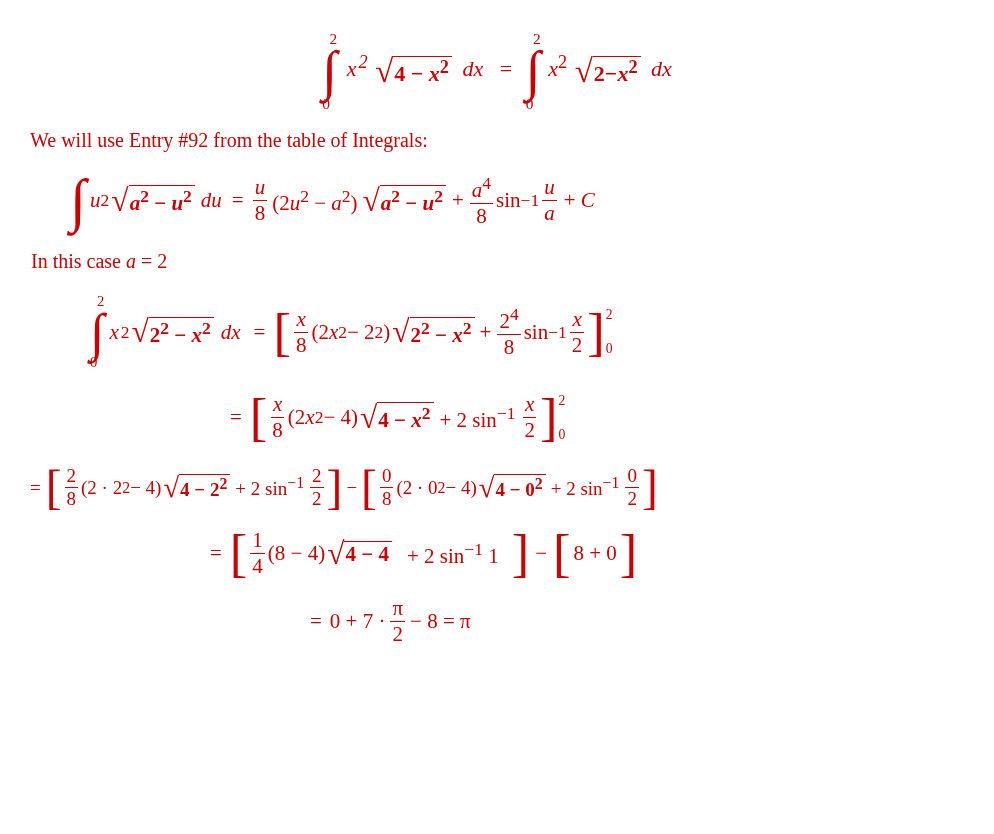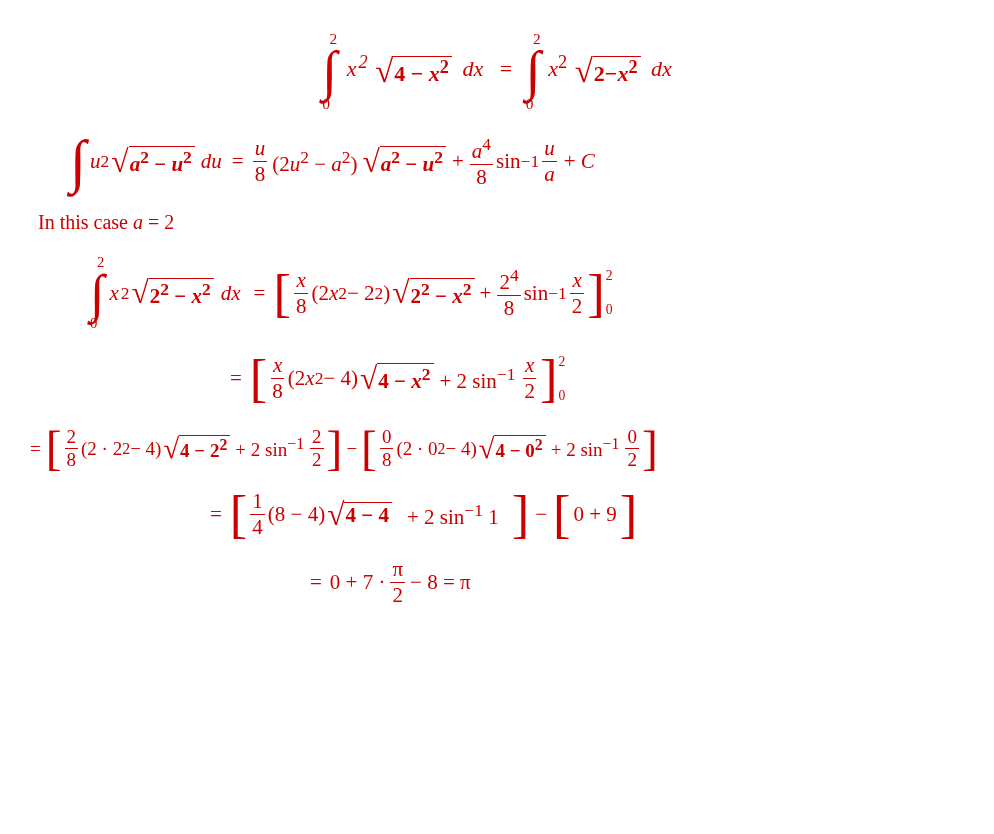--- a/index.html
+++ b/index.html
@@ -116,6 +116,9 @@
     </span>
   </div>
 
+  <div class="text-line">
+    <span>We will use Entry #92 from the table of Integrals:</span>
+  </div>
 
   <div class="math-line" style="margin: 18px 0 18px 40px; font-size: 21px; color: #cc0000; align-items: center;">
     

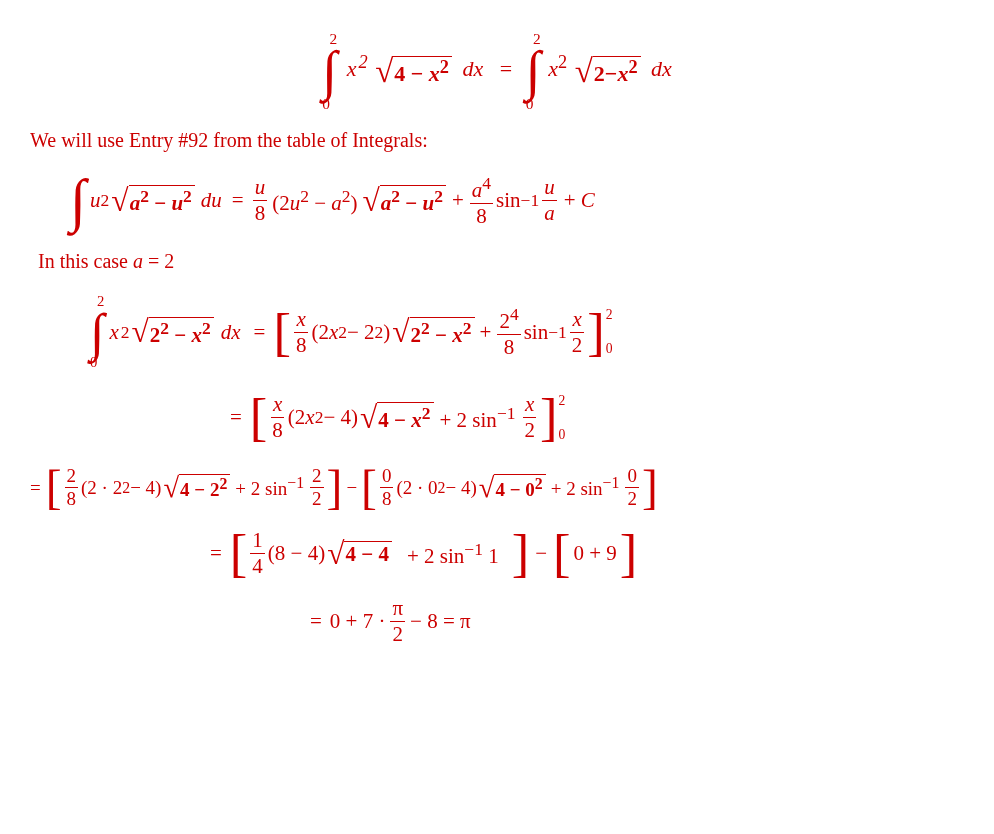--- a/index.html
+++ b/index.html
@@ -159,7 +159,7 @@
     <span style="margin-left: 4px;">+ <span style="font-style:italic;">C</span></span>
   </div>
 
-  <div class="text-line" style="margin: 10px 0 20px 8px;">
+  <div class="text-line" style="margin: 10px 0 20px 1px;">
     <span>In this case <span style="font-style:italic;">a</span> = 2</span>
   </div>
 

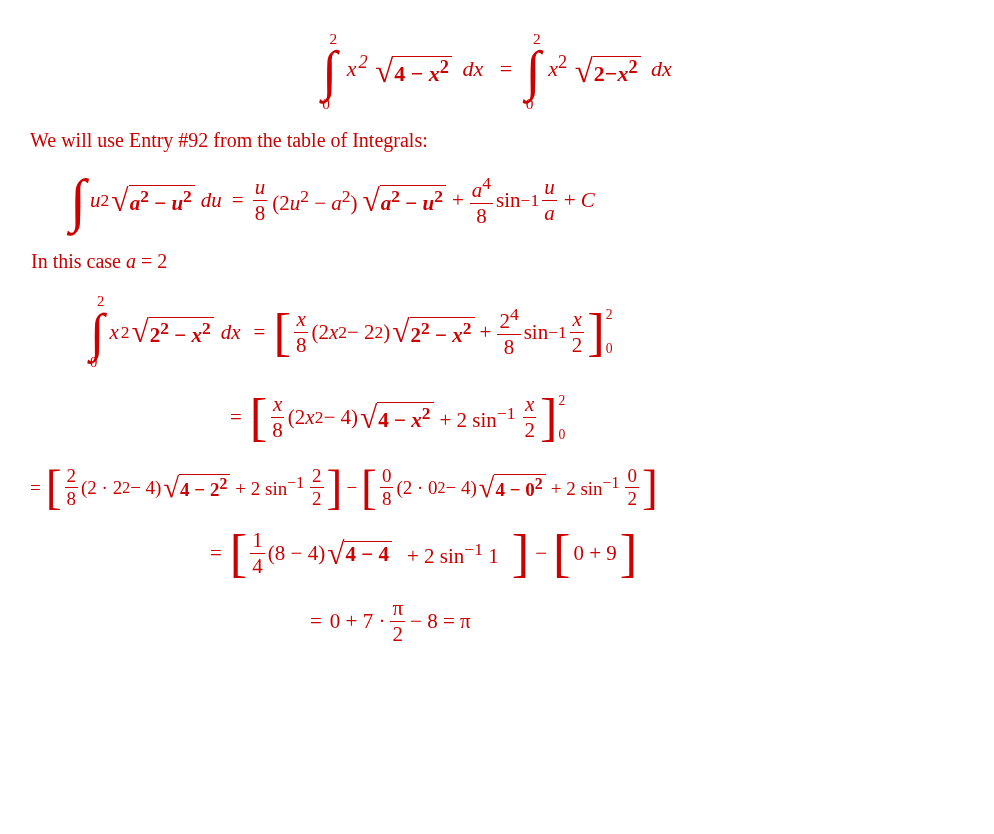--- a/index.html
+++ b/index.html
@@ -288,7 +288,7 @@
     <span style="font-size:2.5em; line-height:1;">]</span>
     <span style="margin: 0 6px;">−</span>
     <span style="font-size:2.5em; line-height:1;">[</span>
-    <span style="margin: 0 3px;">0 + 9</span>
+    <span style="margin: 0 3px;">8 + 0</span>
     <span style="font-size:2.5em; line-height:1;">]</span>
   </div>
 

